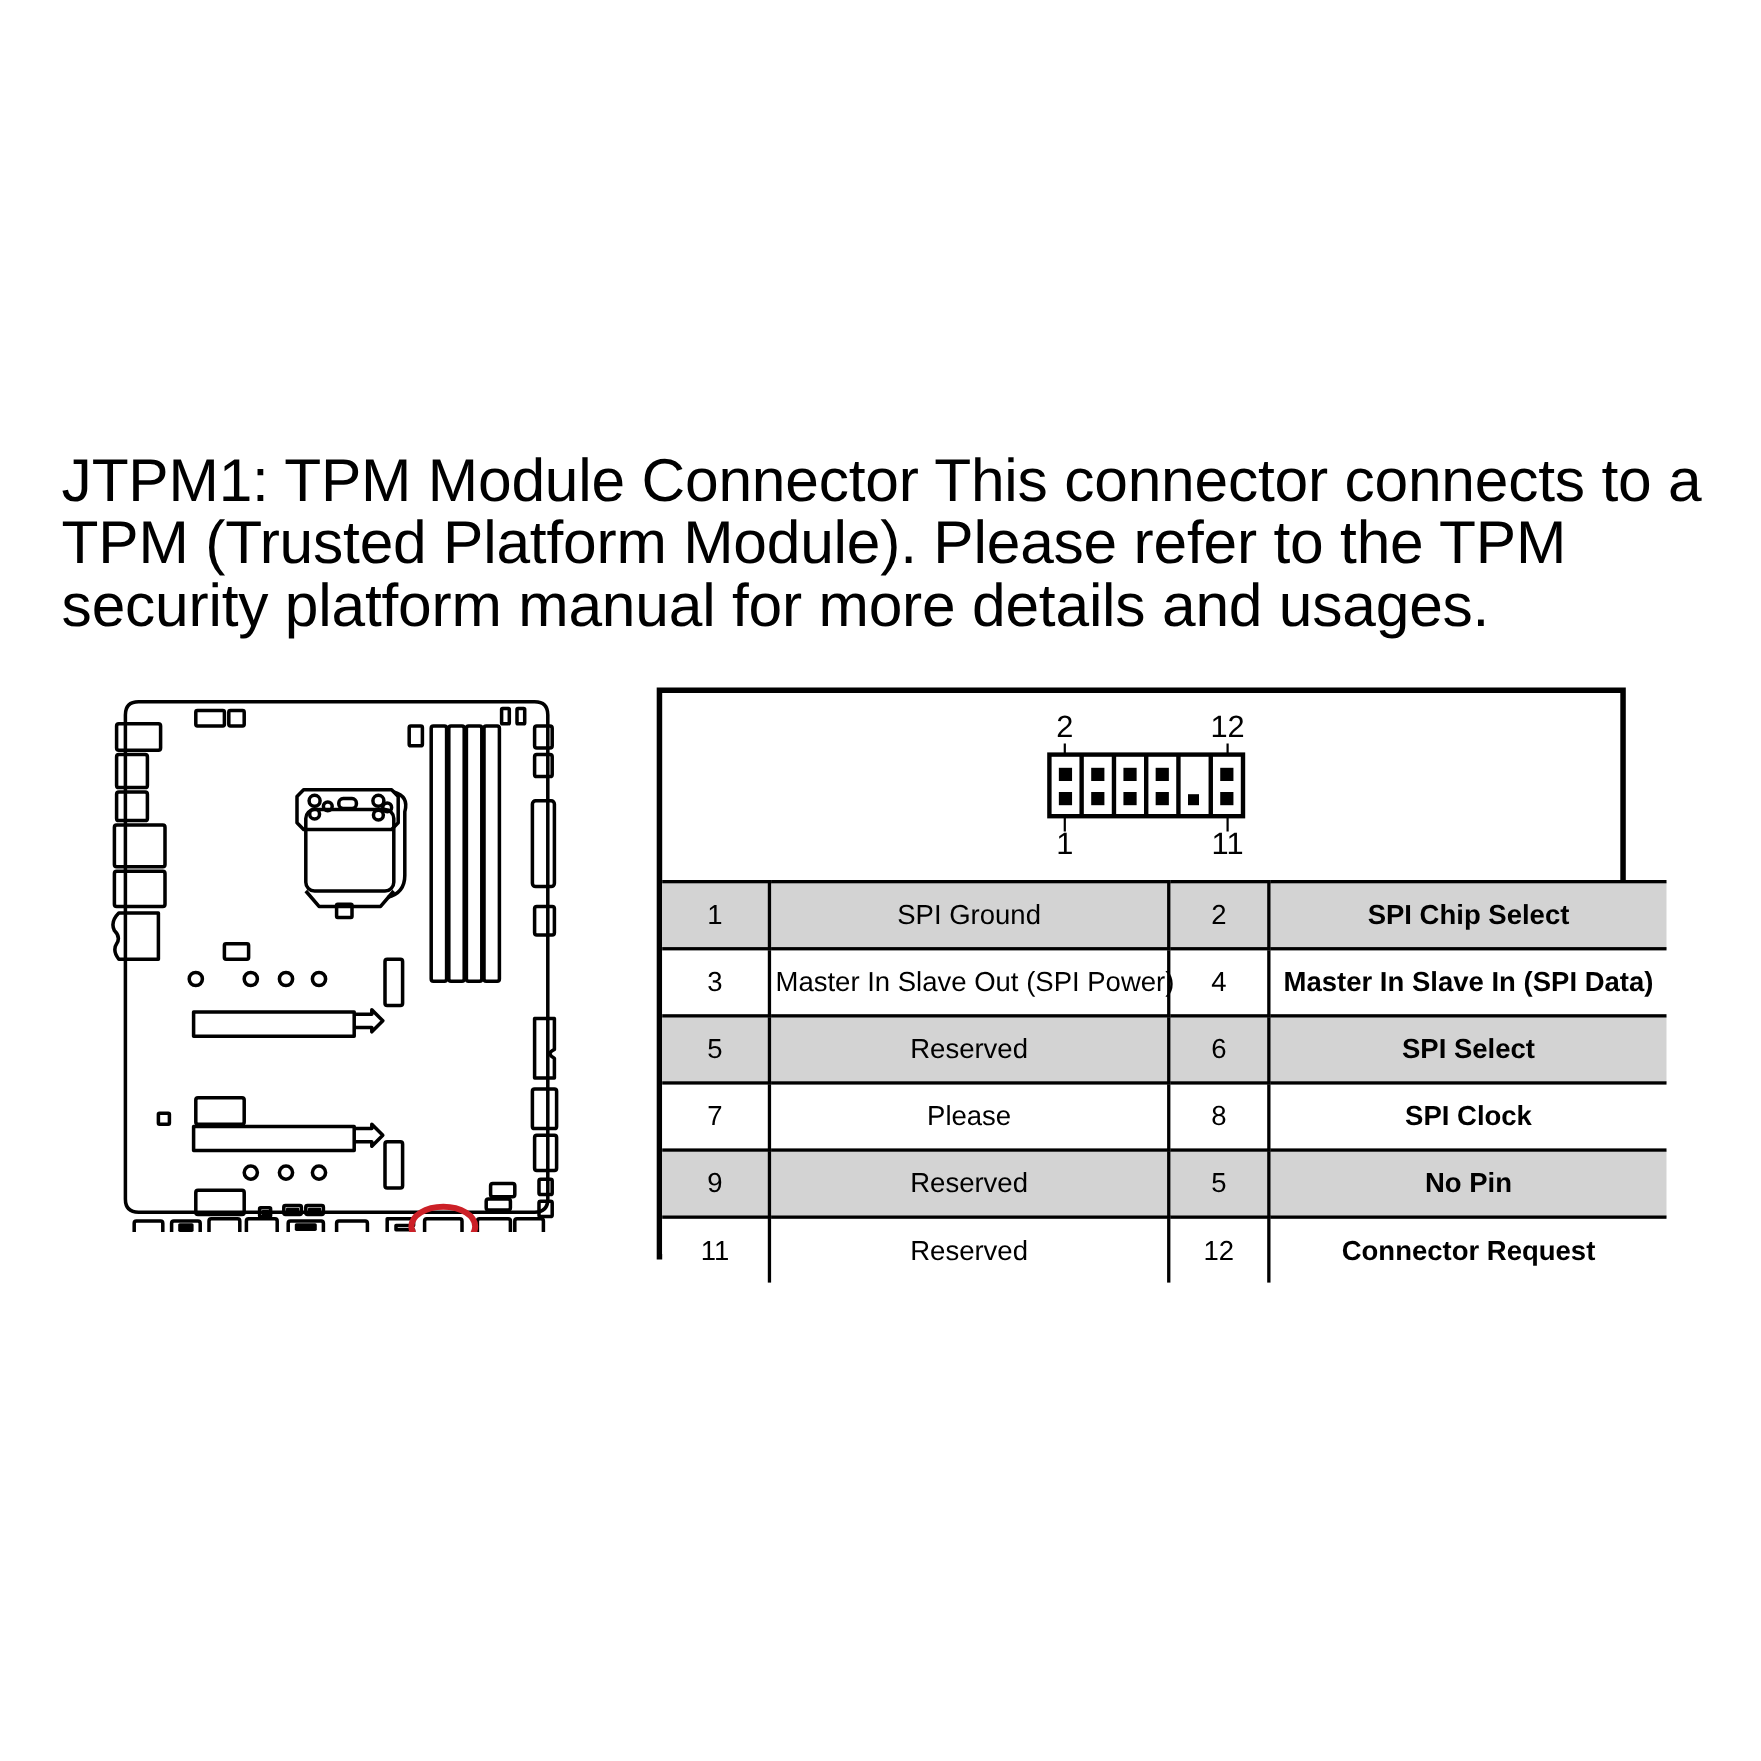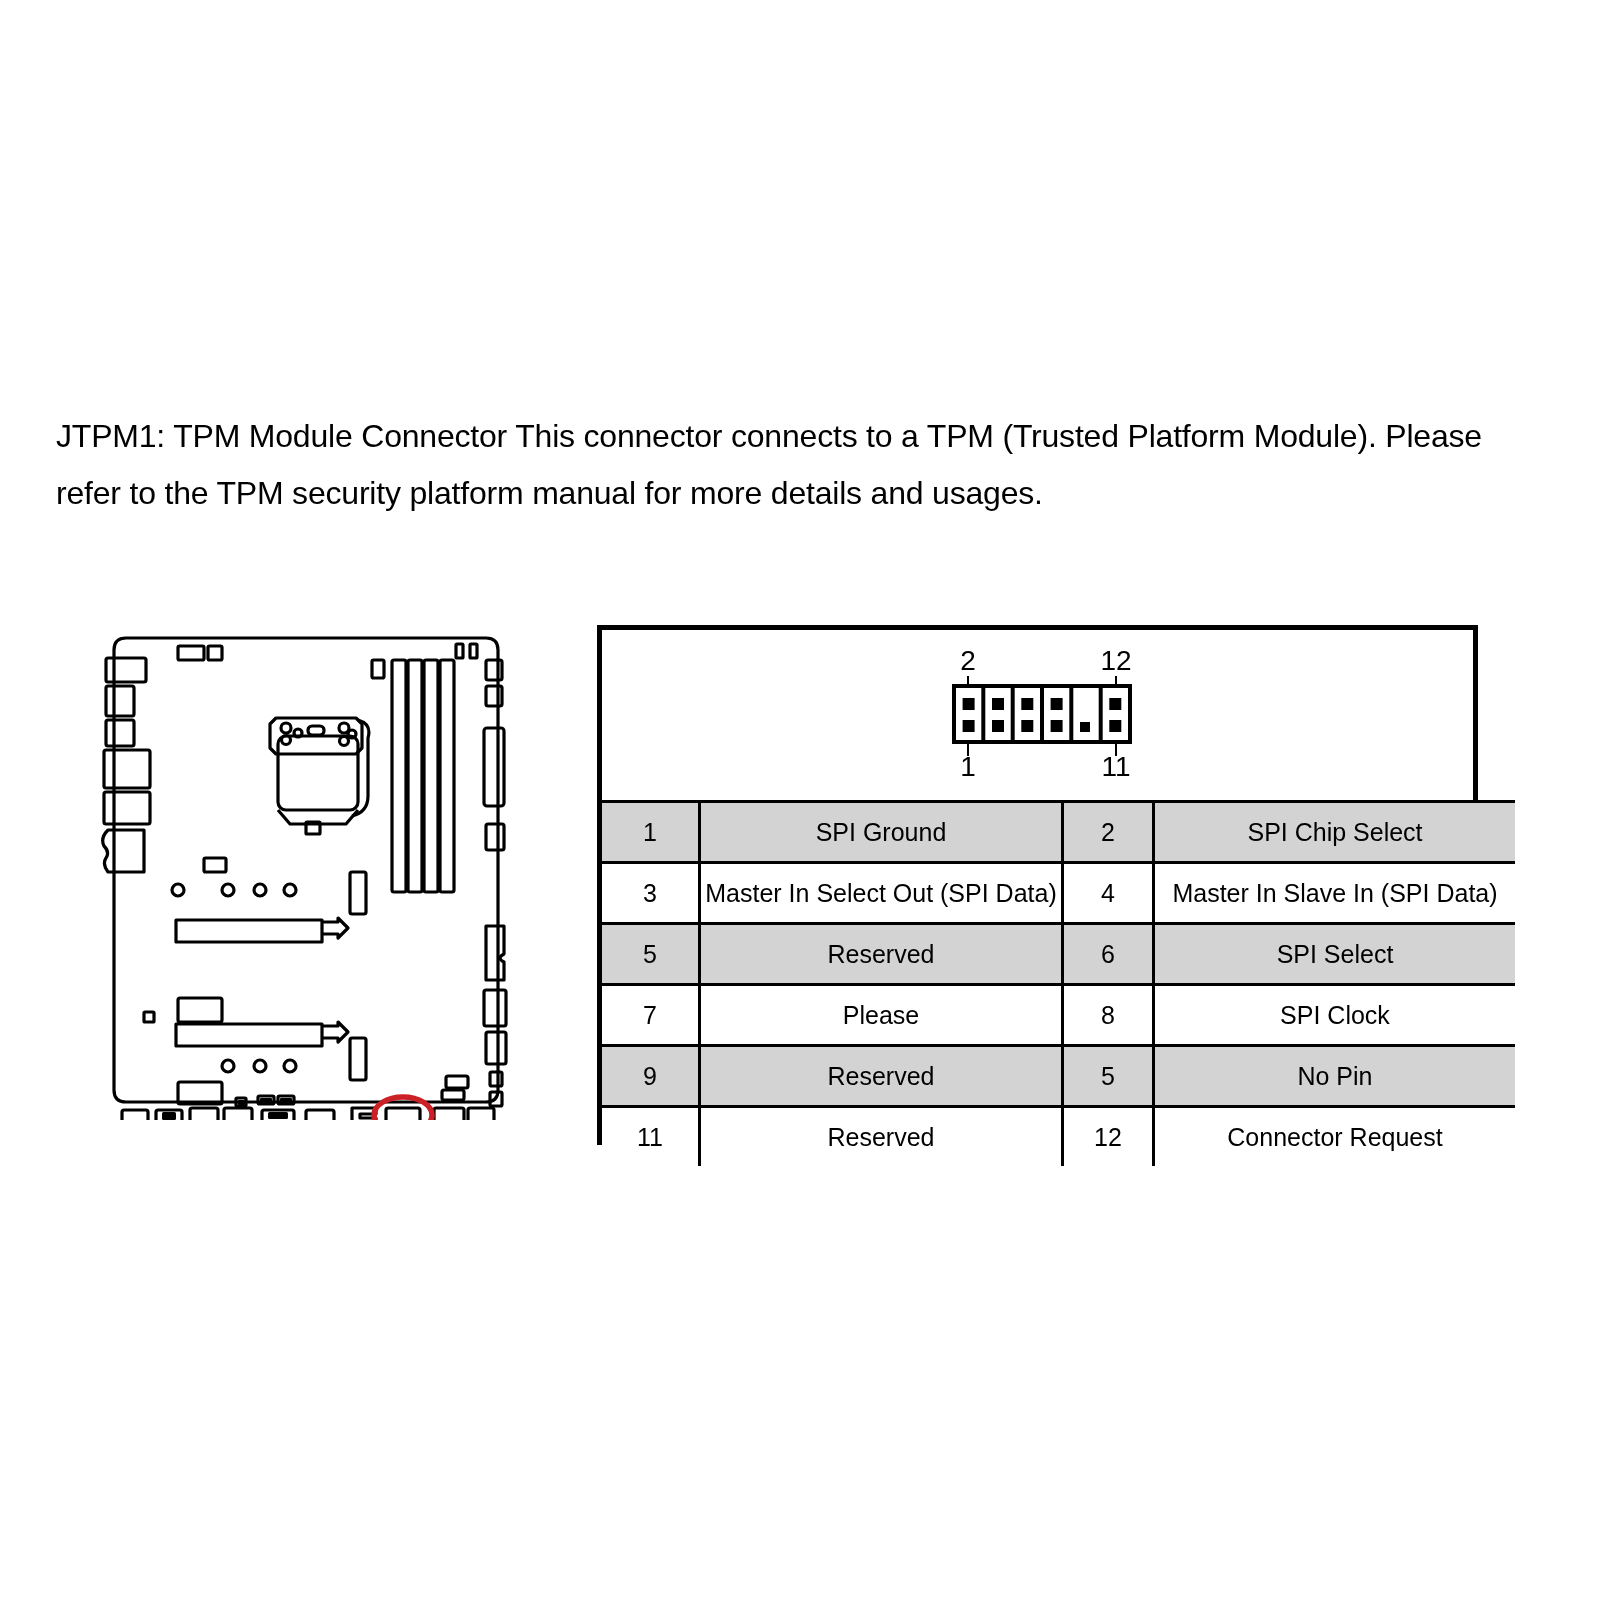--- a/index.html
+++ b/index.html
@@ -21,7 +21,7 @@
     left: 56px;
     top: 408px;
     width: 1495px;
-    font-size: 32px;
+    font-size: 55px;
     line-height: 57px;
     color: #000000;
     letter-spacing: -0.2px;

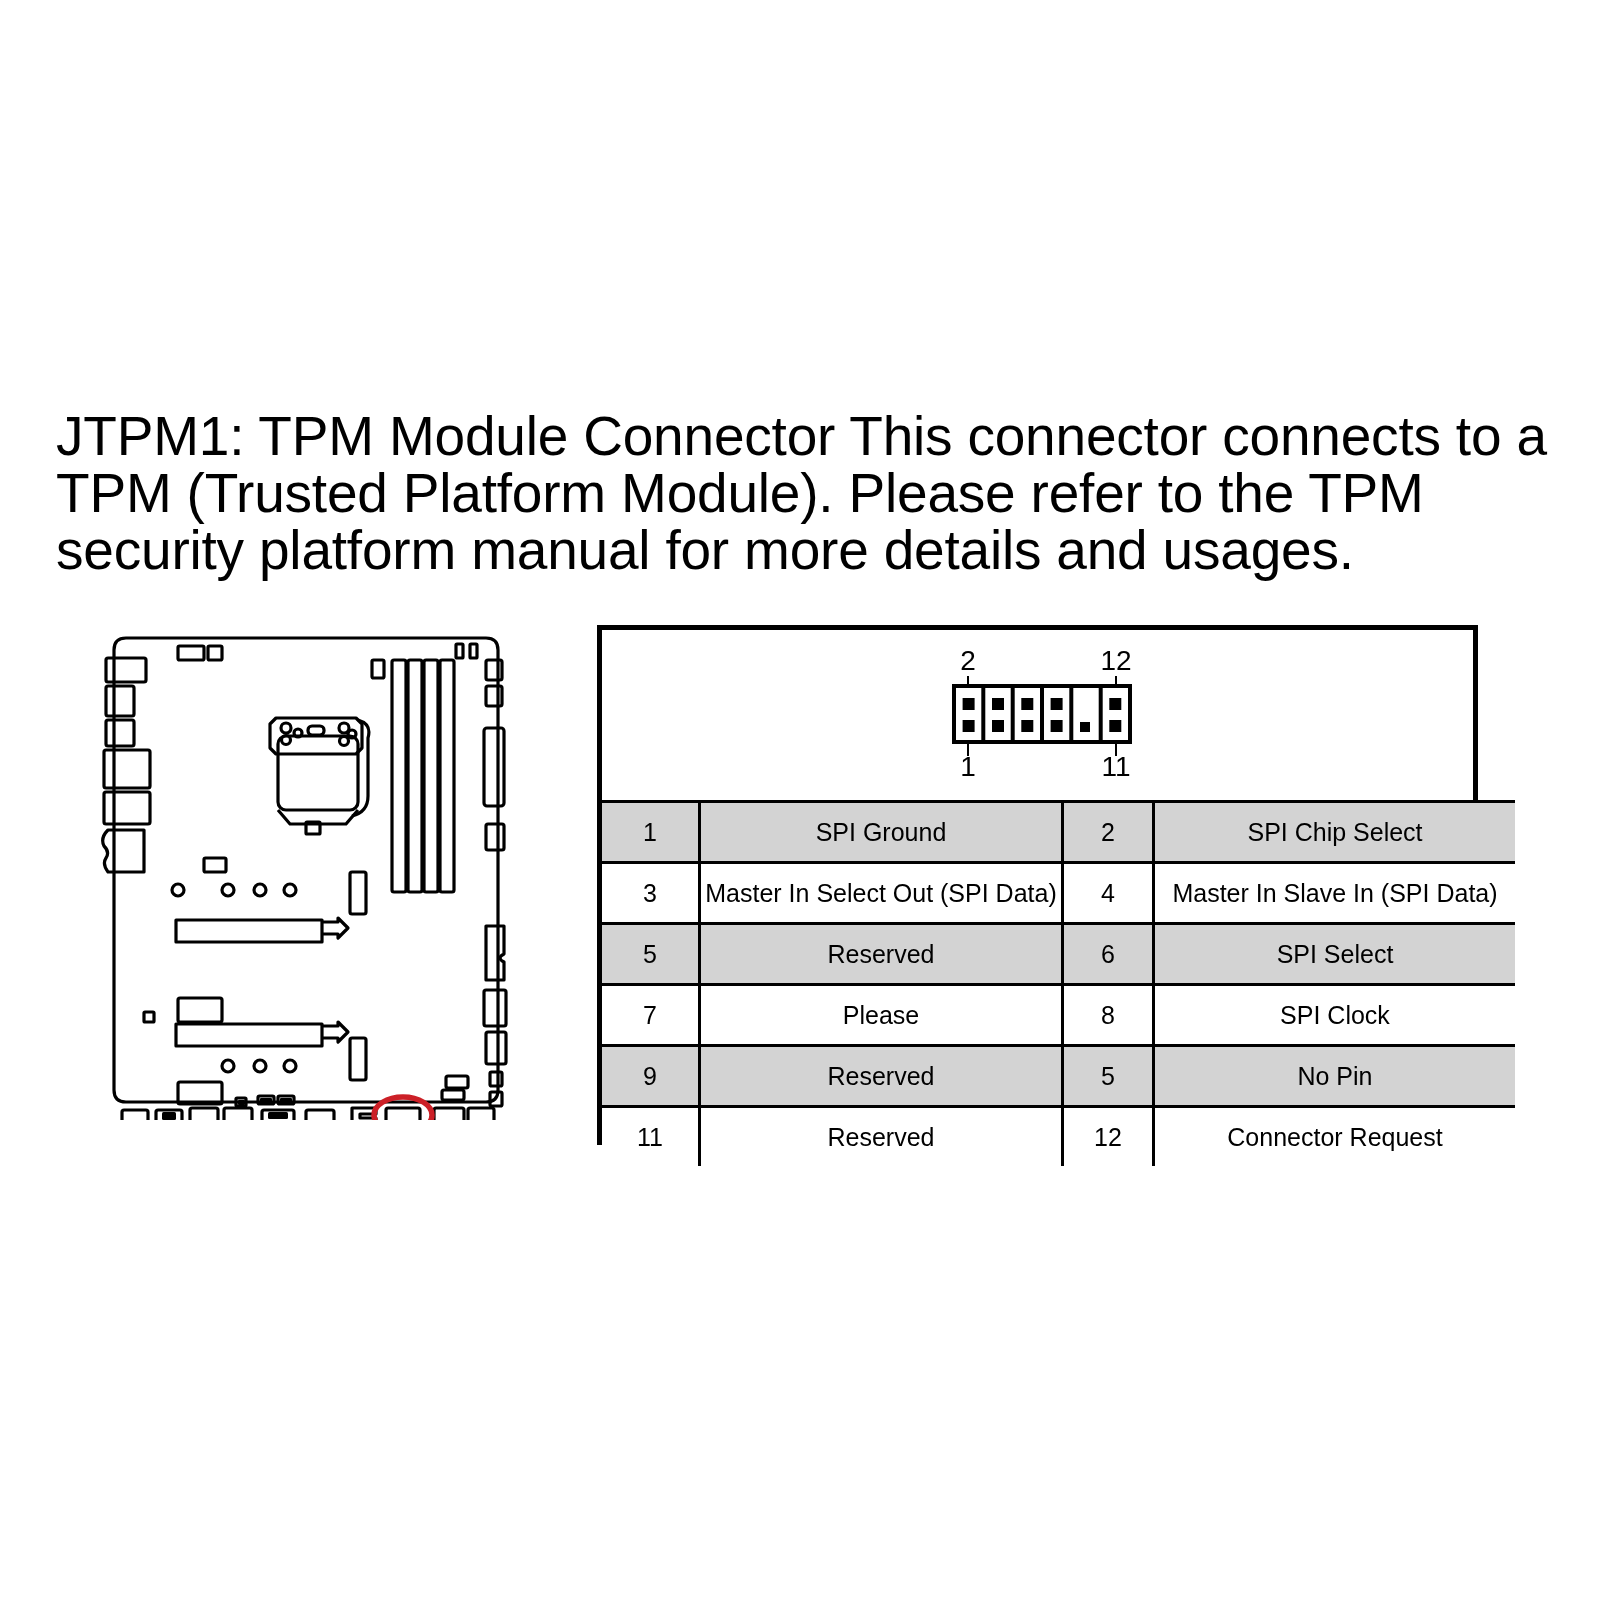--- a/index.html
+++ b/index.html
@@ -89,7 +89,7 @@
   #pin-table td.num2 { width: 80px; }
   
   #pin-table tr td:first-child { border-left: none; }
-  #pin-table tr td:last-child  { border-right: none; }
+  #pin-table tr td:last-child  { border-right: none; font-weight: bold; }
   #pin-table tr:last-child td  { border-bottom: none; }
 </style>
 </head>

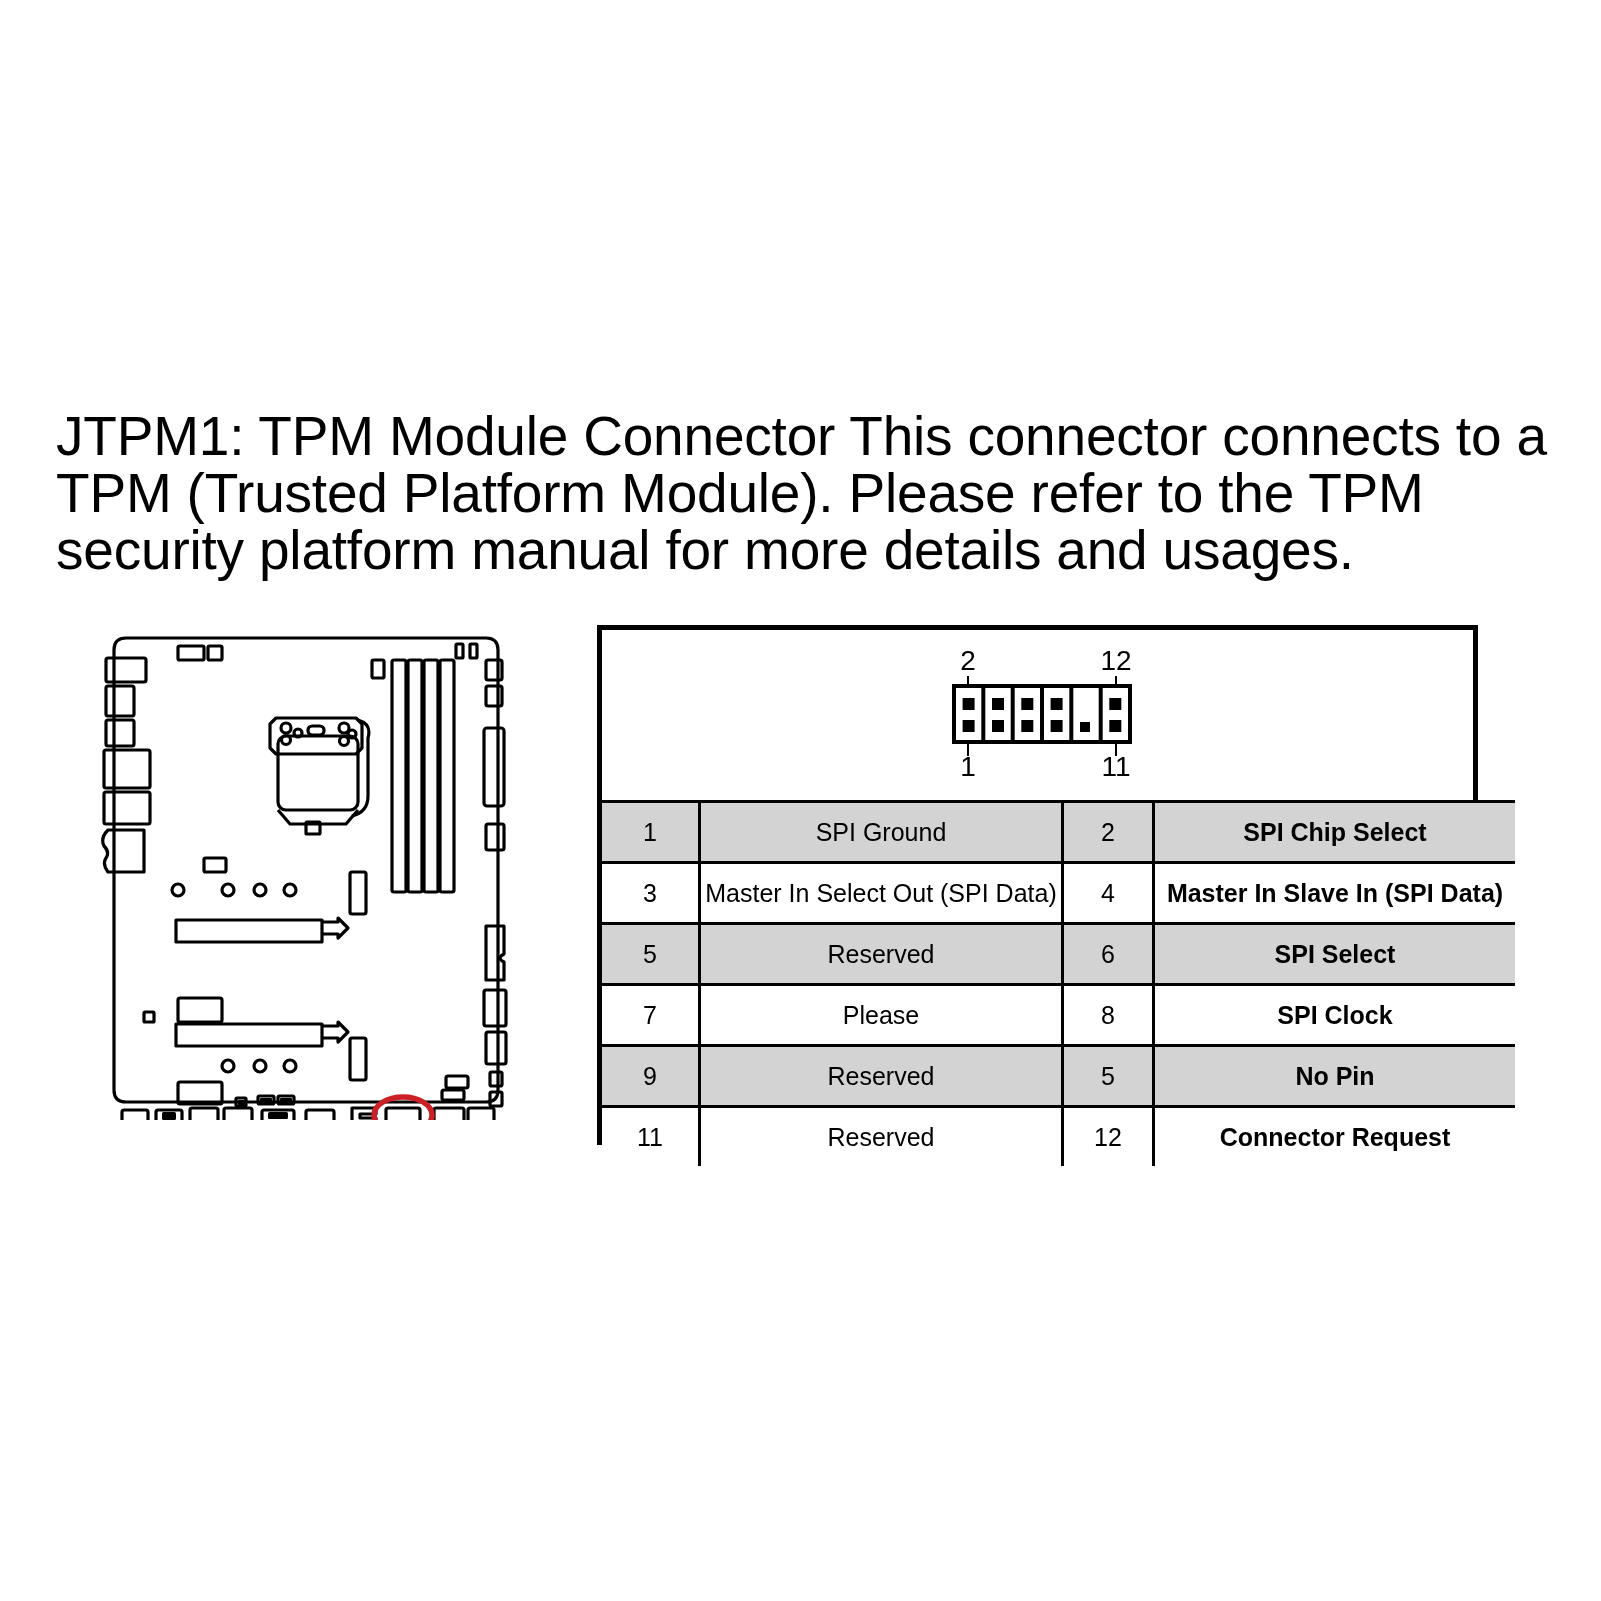--- a/index.html
+++ b/index.html
@@ -265,7 +265,7 @@
       </tr>
       <tr class="plain">
         <td class="num">3</td>
-        <td class="desc">Master In Select Out (SPI Data)</td>
+        <td class="desc">Master In Slave Out (SPI Power)</td>
         <td class="num2">4</td>
         <td class="desc">Master In Slave In (SPI Data)</td>
       </tr>

